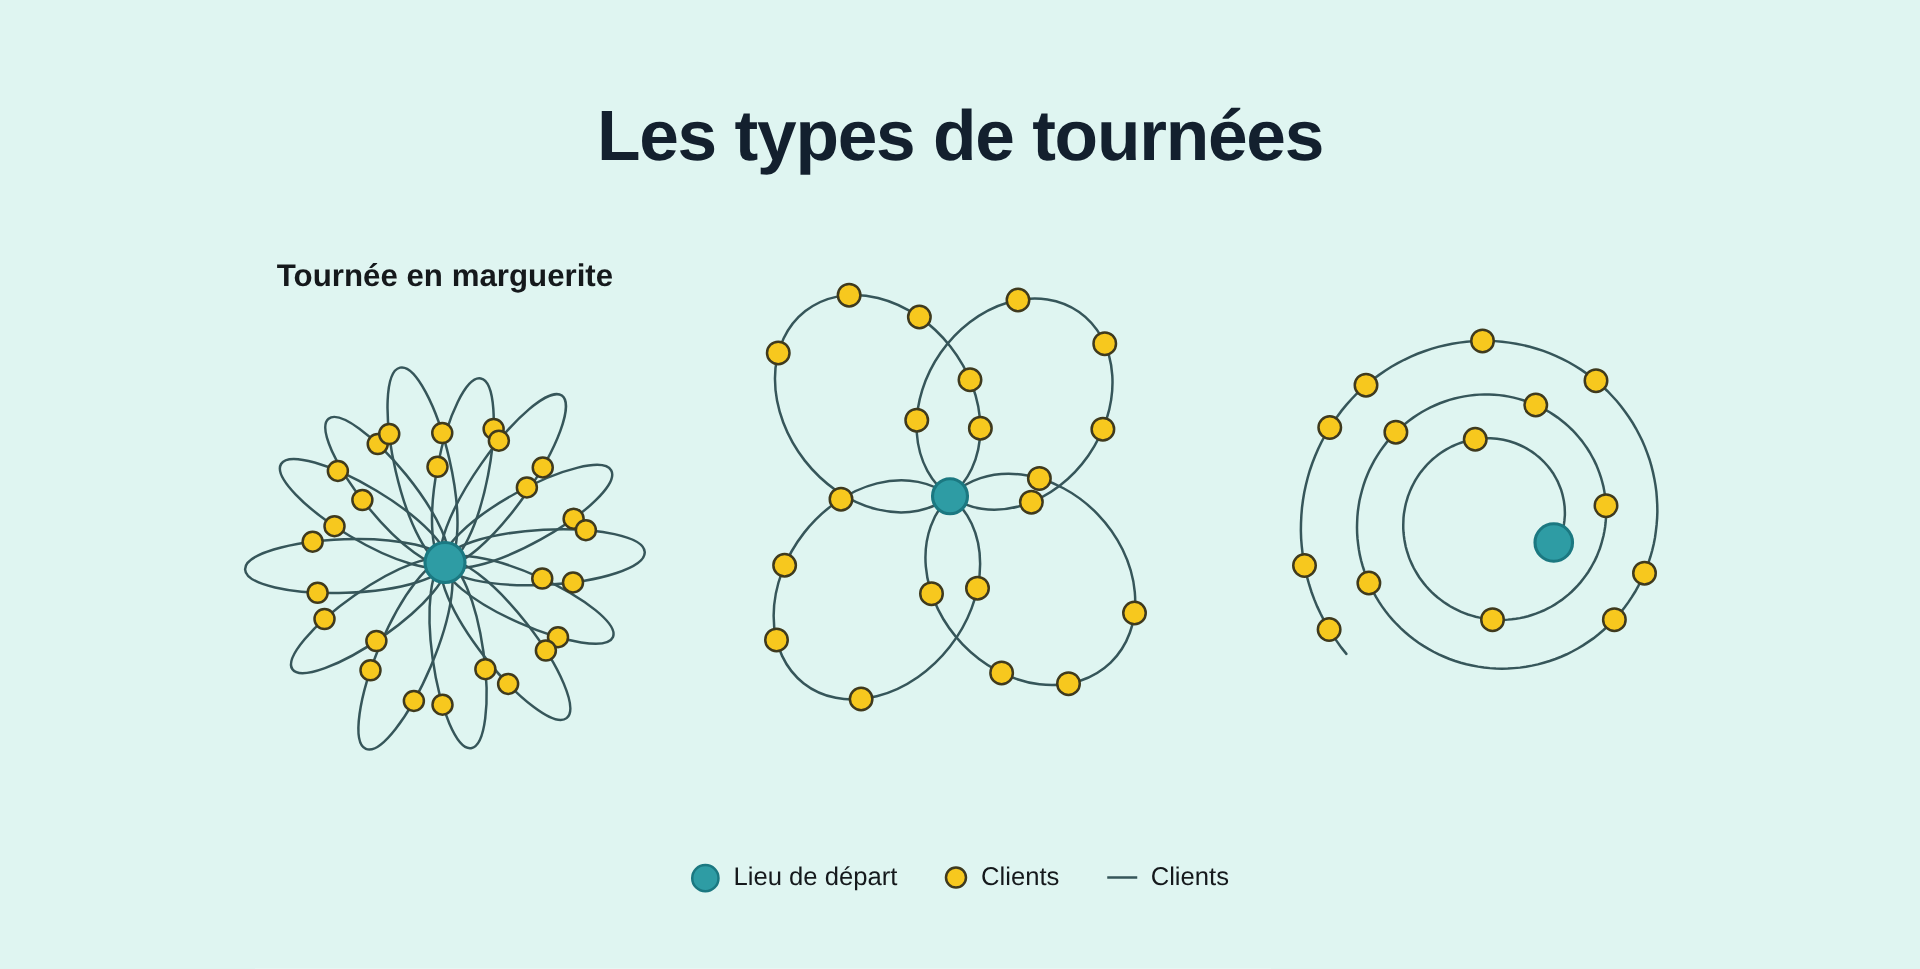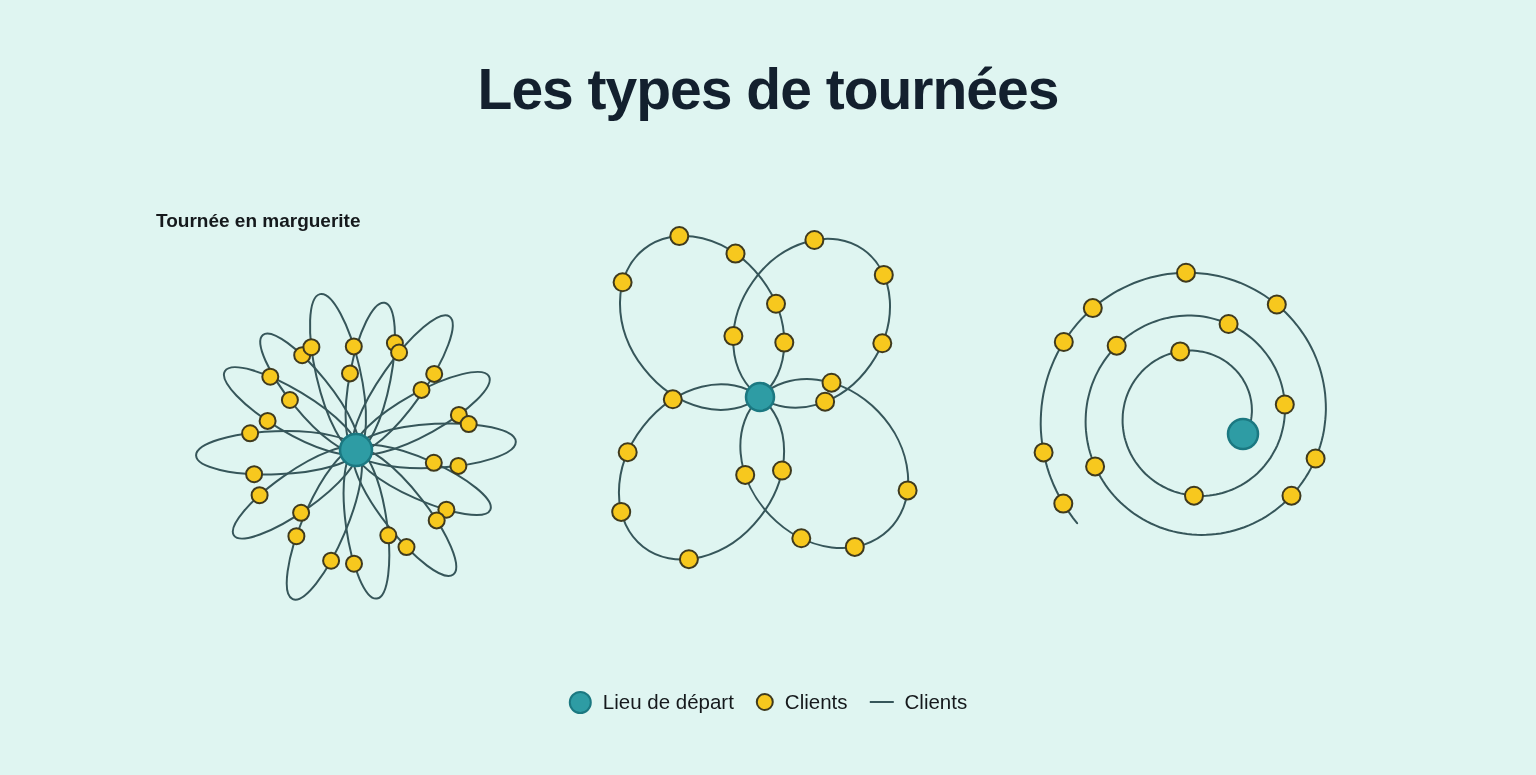--- a/index.html
+++ b/index.html
@@ -11,7 +11,7 @@
     overflow:hidden;
   }
   .main-title{
-    position:absolute;top:56px;left:0;width:100%;
+    position:absolute;top:76px;left:0;width:100%;
     margin:0;text-align:center;
     font-size:57px;font-weight:700;letter-spacing:-1px;
     color:var(--title-color,#13202E);

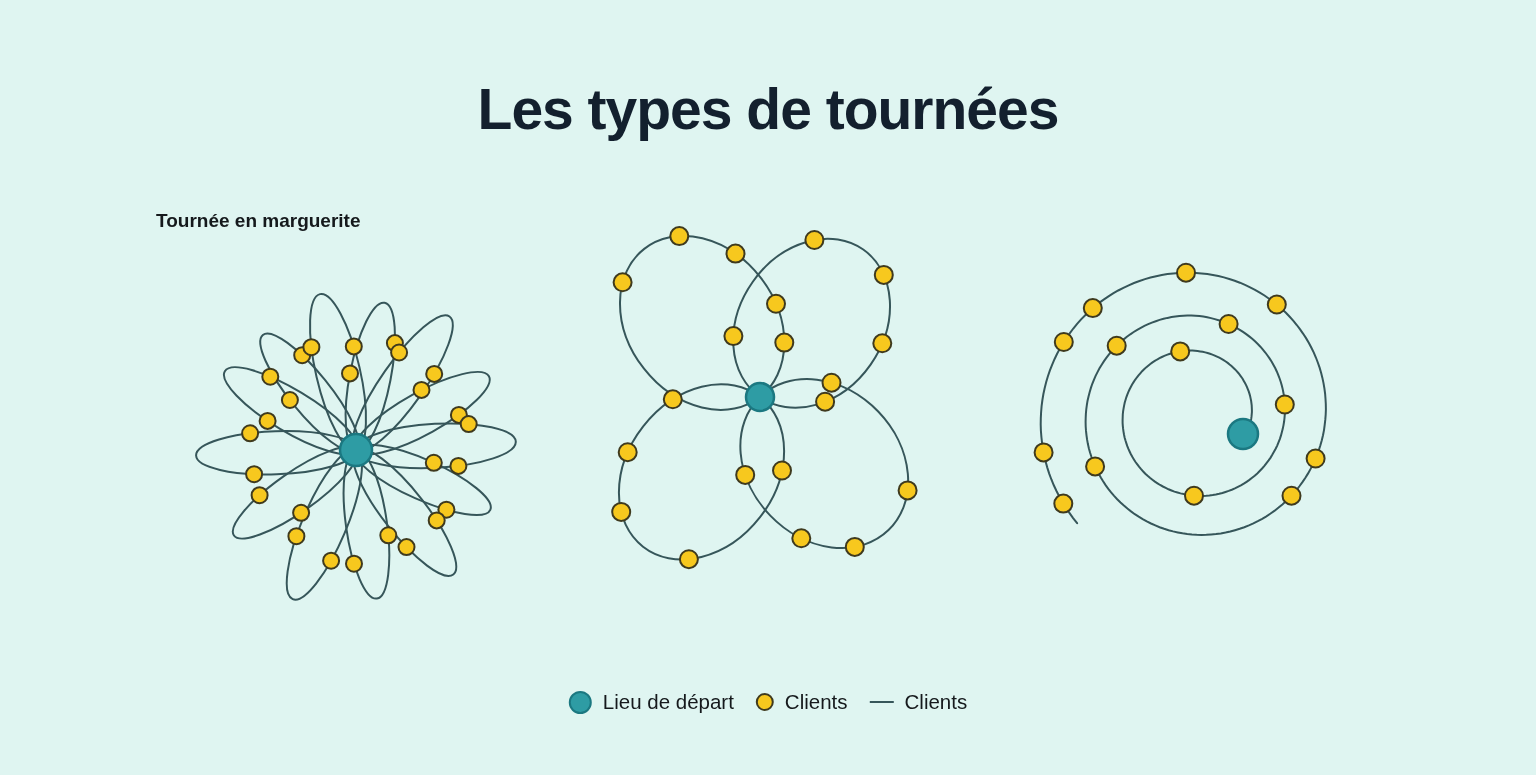--- a/index.html
+++ b/index.html
@@ -19,7 +19,7 @@
   .panel{position:absolute;top:205px;}
   .panel h2{
     margin:0 0 15px 0;height:32px;line-height:32px;
-    text-align:left;font-size:19px;font-weight:600;
+    text-align:center;font-size:25px;font-weight:600;
     color:var(--text-color,#15191C);
   }
   .panel svg{display:block;}

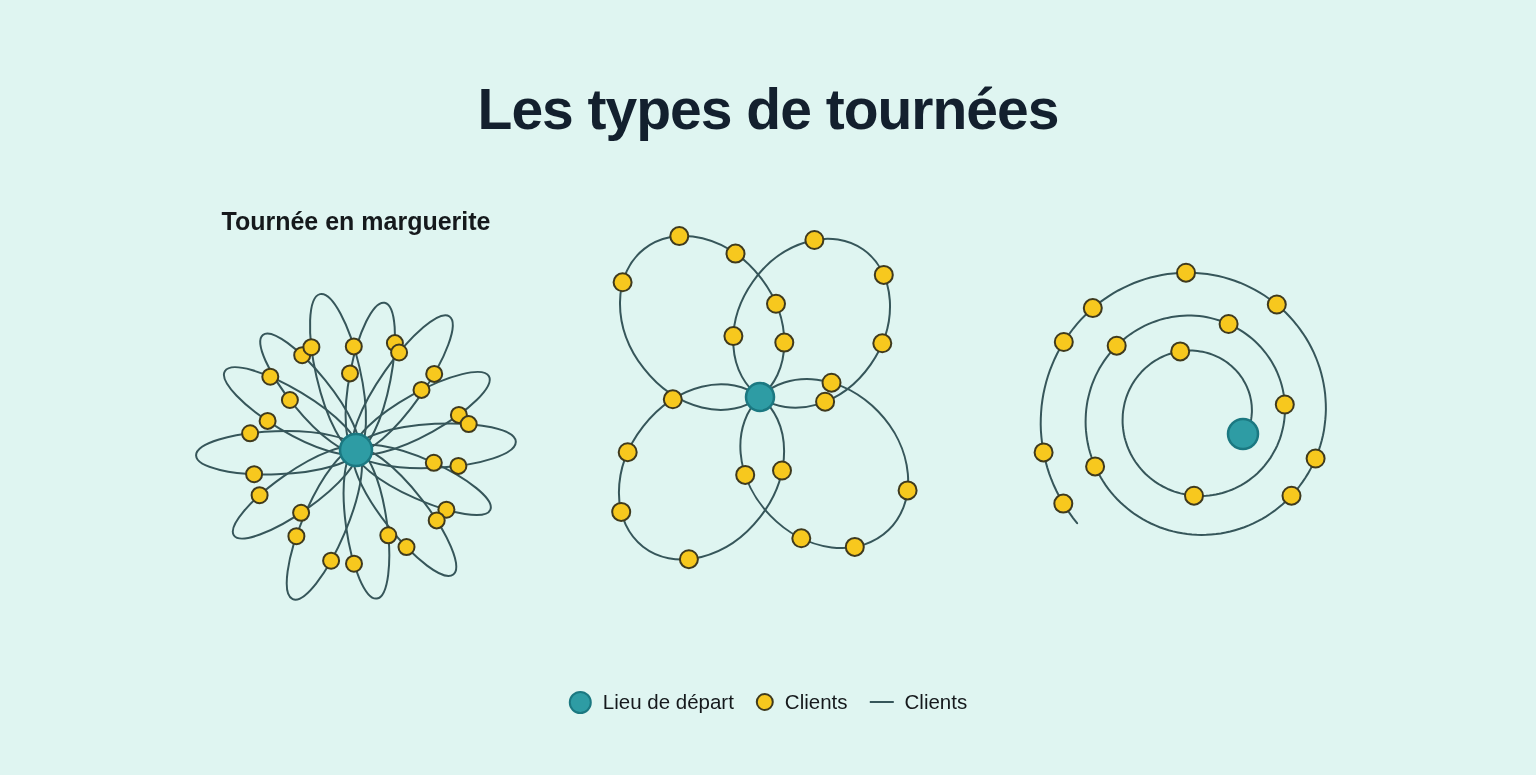--- a/index.html
+++ b/index.html
@@ -28,7 +28,7 @@
   .panel-escargot{left:990px;width:410px;}
   .legend{
     position:absolute;top:690px;left:50%;transform:translateX(-50%);
-    display:flex;align-items:center;gap:22px;justify-content:space-between;
+    display:flex;align-items:center;gap:38px;justify-content:space-between;
   }
   .legend-item{display:flex;align-items:center;gap:11px;}
   .legend-item span.lbl{

